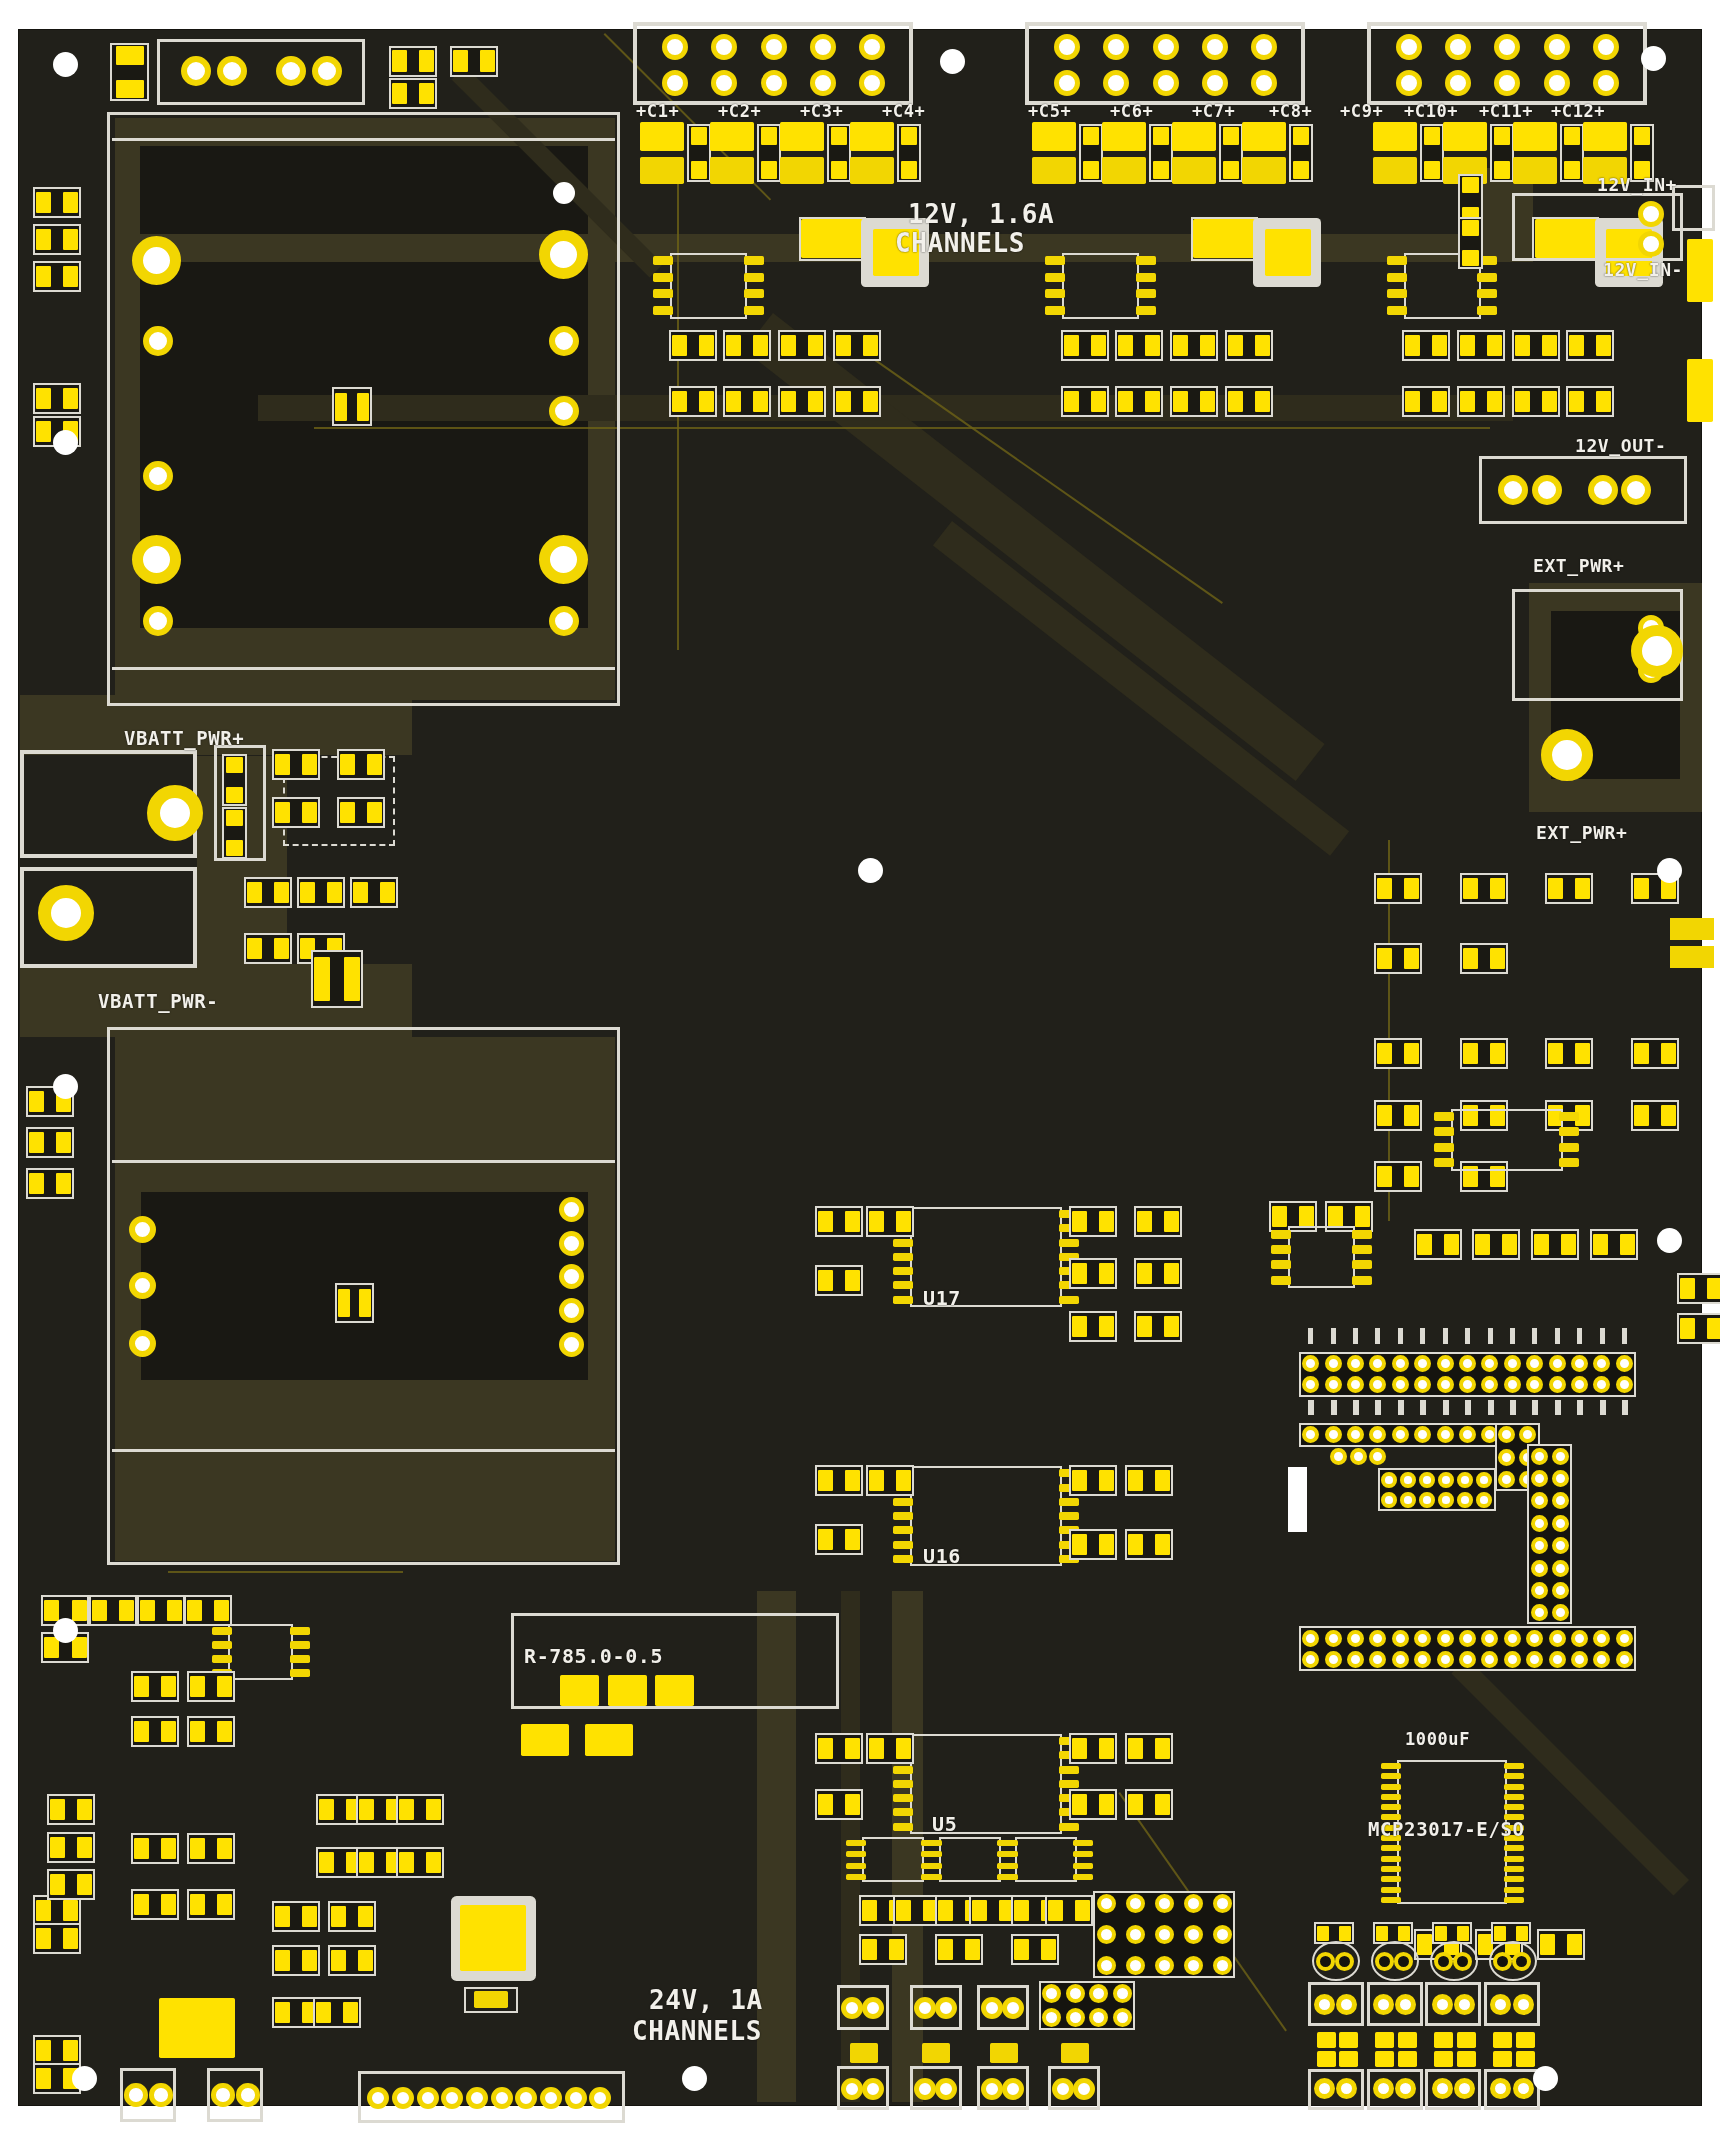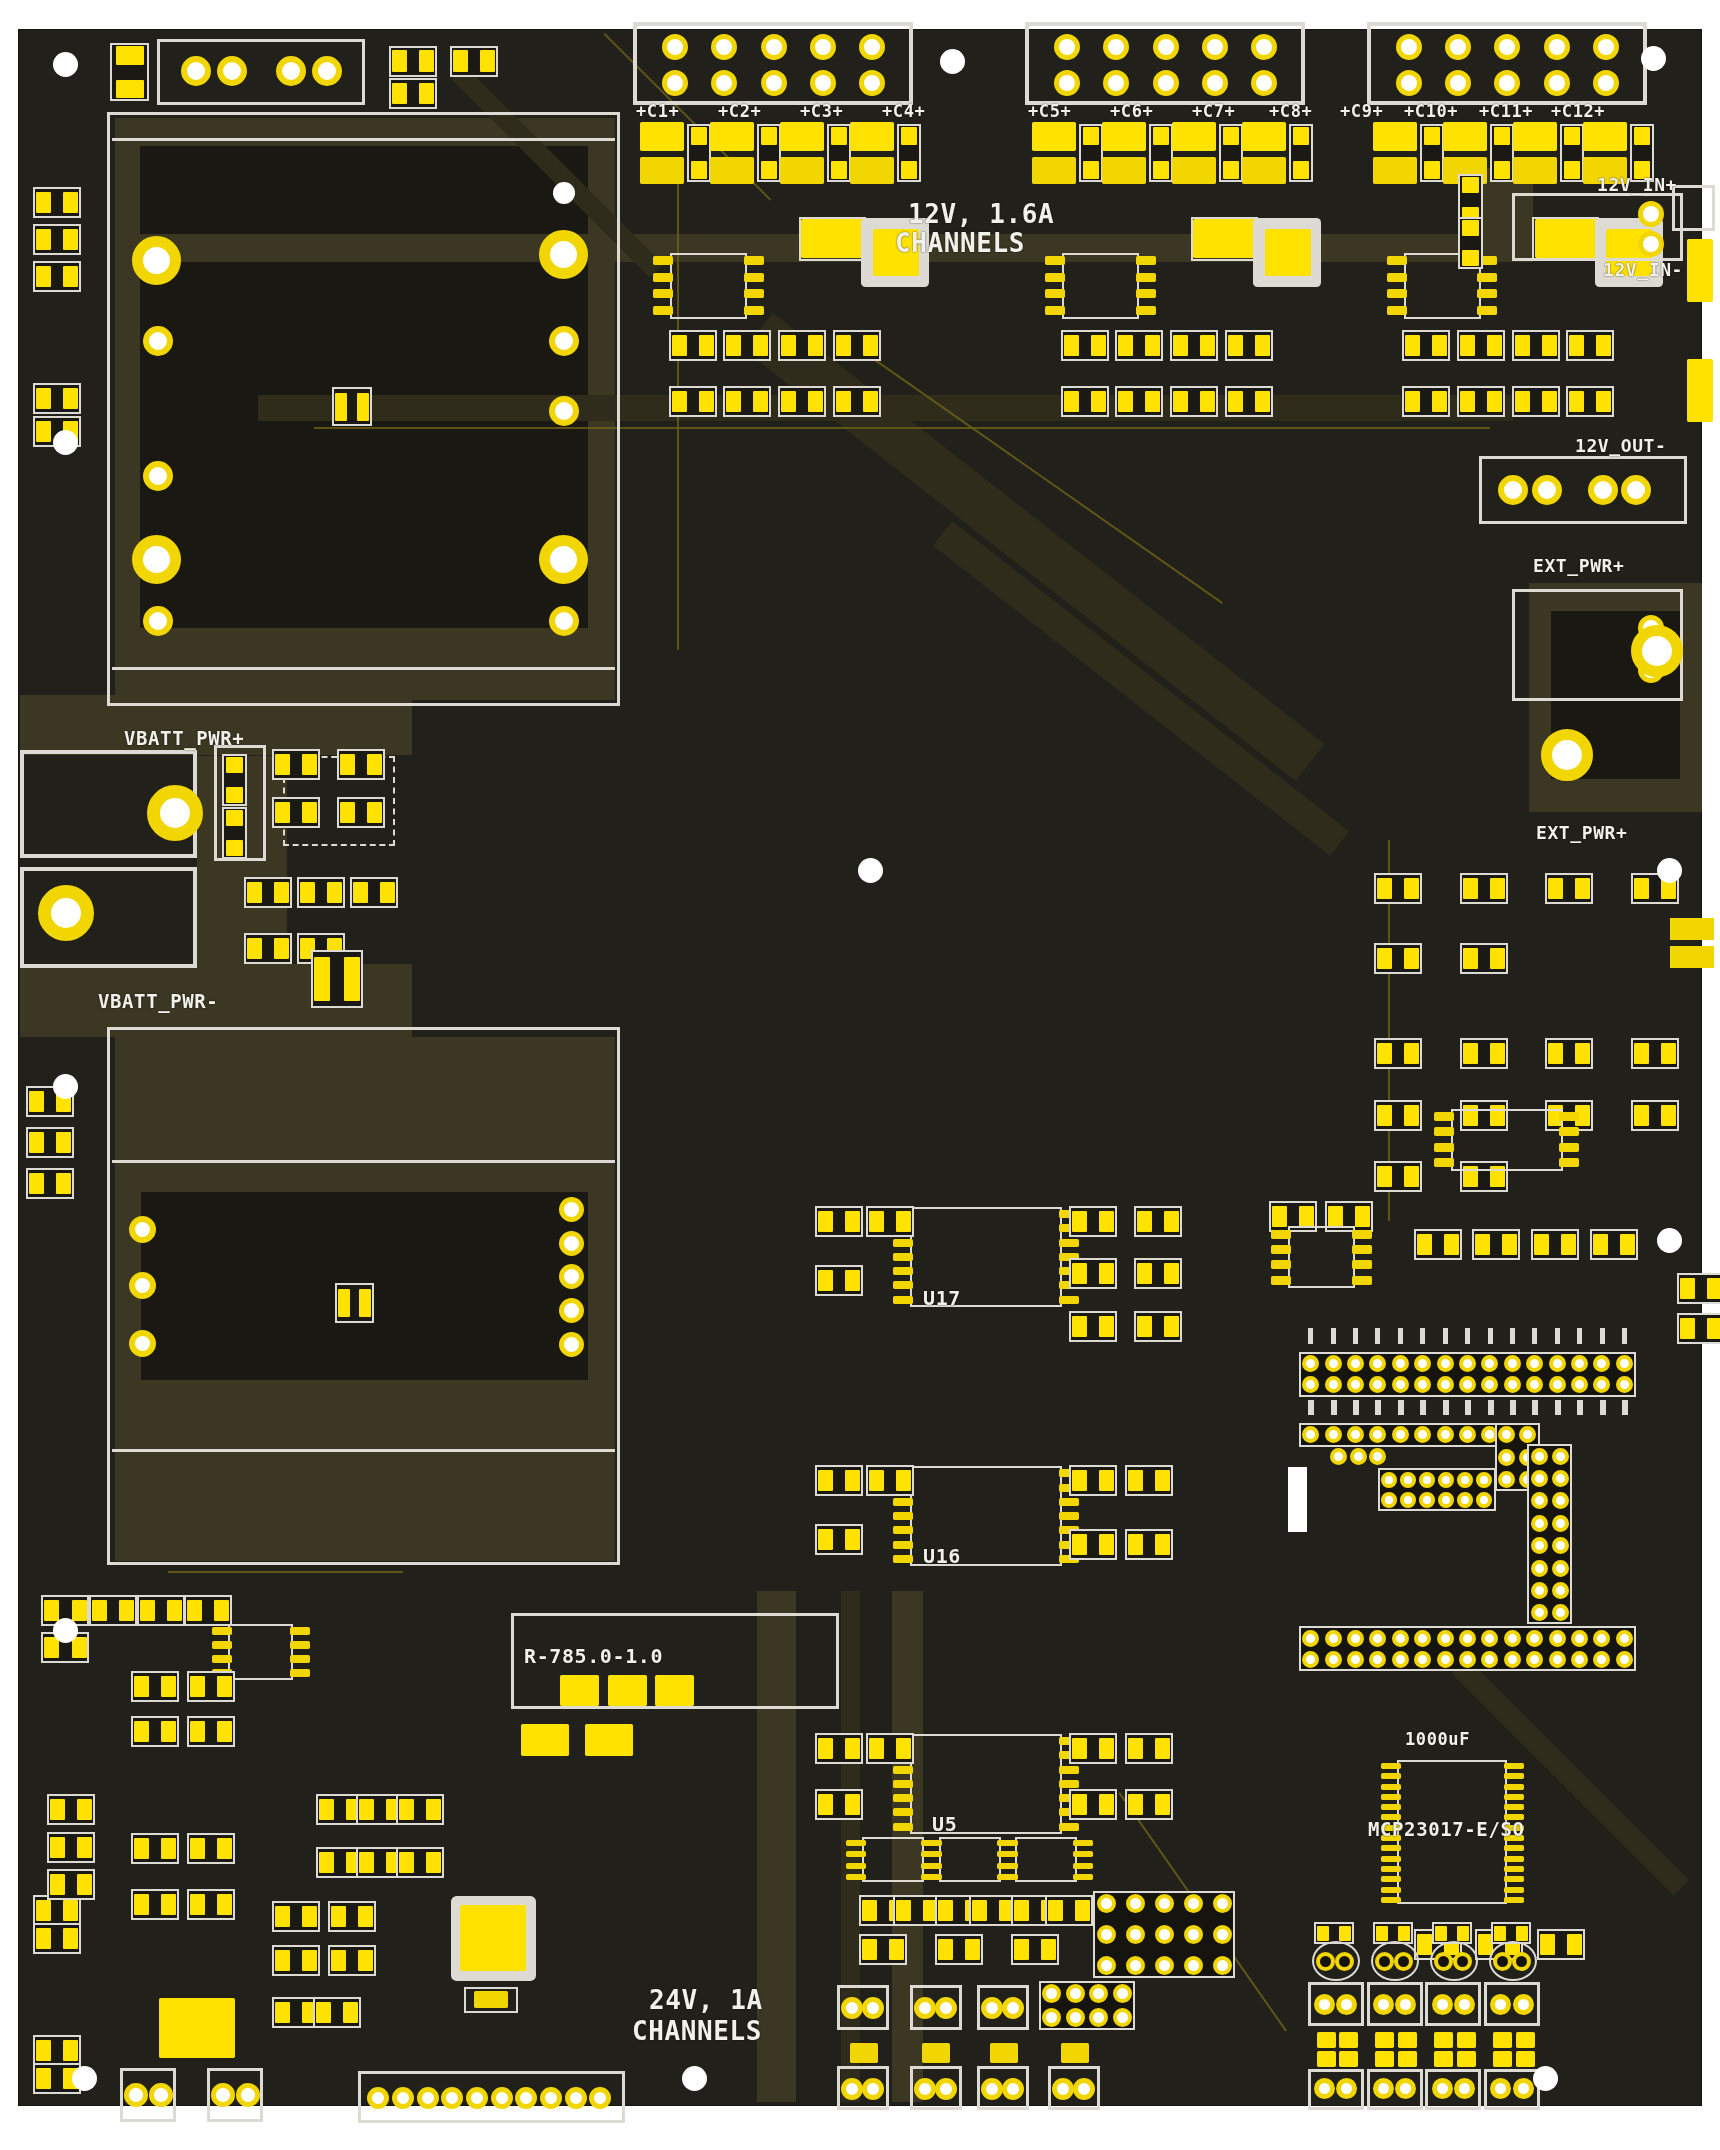--- a/index.html
+++ b/index.html
@@ -1269,7 +1269,7 @@
       <div class="lbl" style="left: 913px; top: 1782px; font-size: 20px;">U5</div>
       <div class="lbl" style="left: 1349px; top: 1788px; font-size: 19px;">MCP23017-E/SO</div>
       <div class="lbl" style="left: 1386px; top: 1699px; font-size: 17px;">1000uF</div>
-      <div class="lbl" style="left: 505px; top: 1614px; font-size: 20px;">R-785.0-1.0</div>
+      <div class="lbl" style="left: 505px; top: 1614px; font-size: 20px;">R-785.0-0.5</div>
     </div>
 </div>
 

